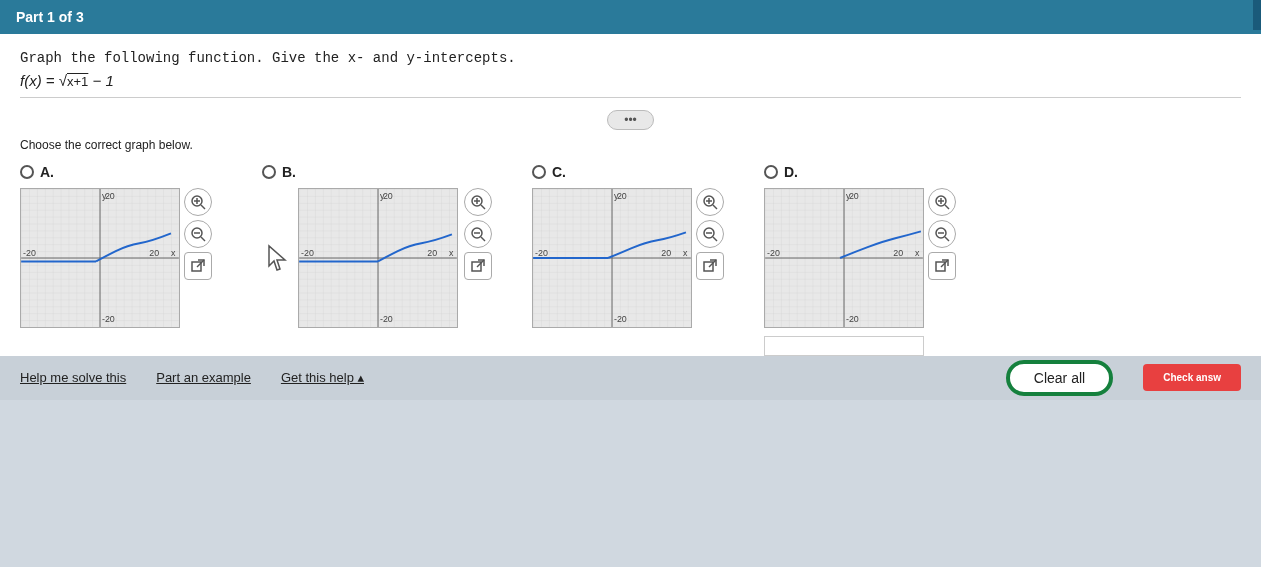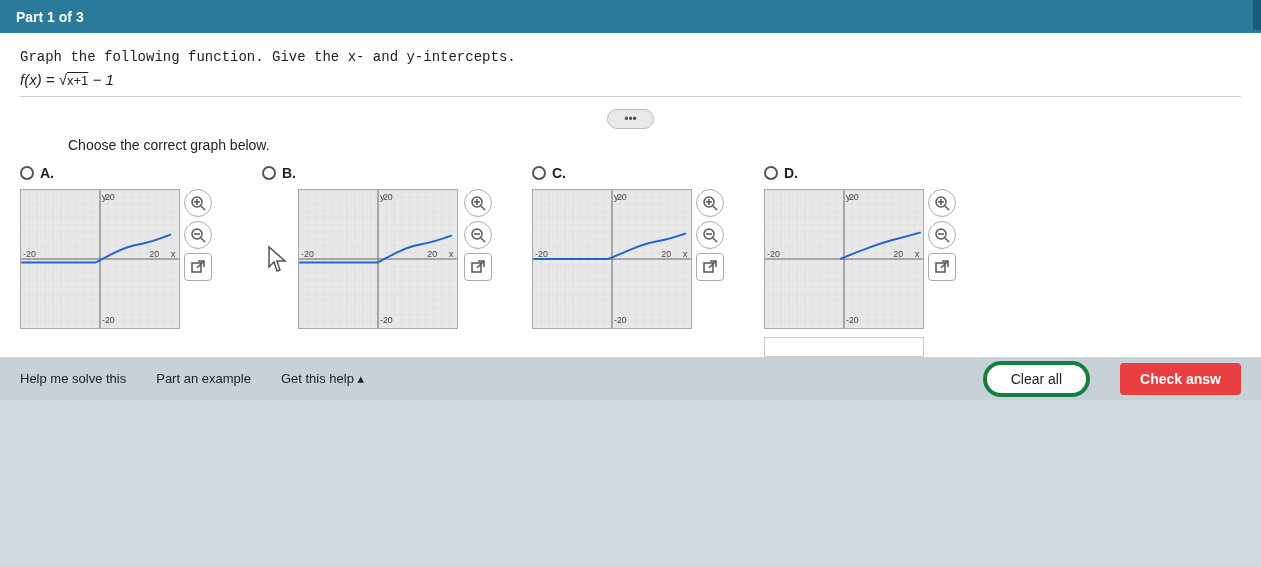--- a/index.html
+++ b/index.html
@@ -71,10 +71,9 @@
       gap: 4px;
     }
     .choose-text {
-      font-size: 14px;
+      font-size: 12px;
       color: #222;
       margin-bottom: 12px;
-      margin-left: 48px;
     }
     .graphs-row {
       display: flex;

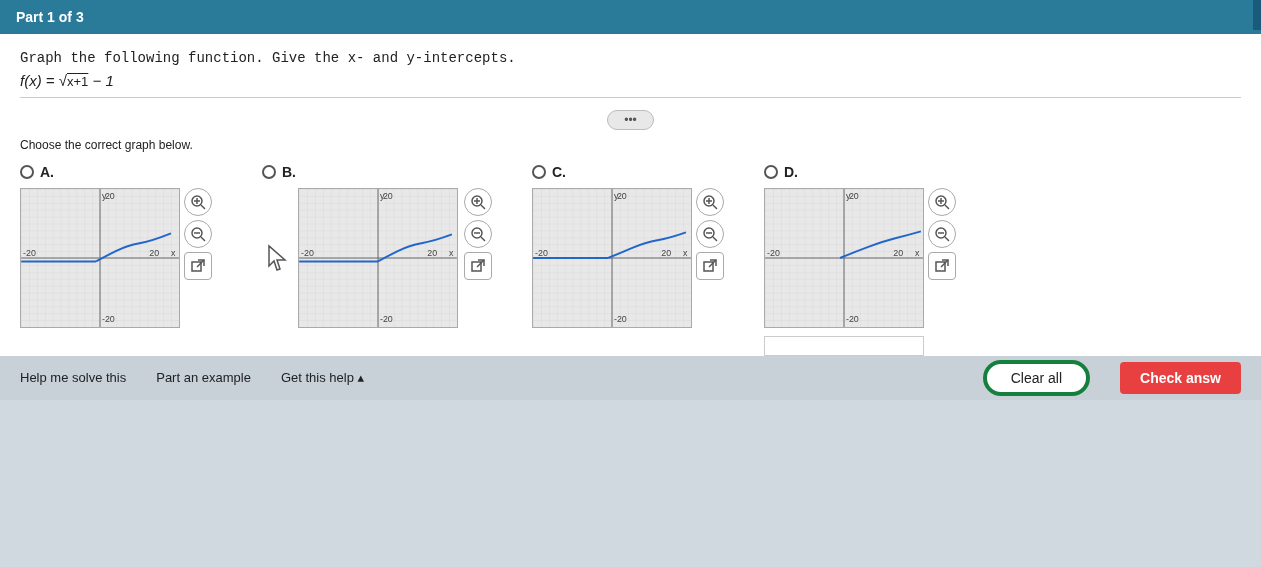--- a/index.html
+++ b/index.html
@@ -169,6 +169,7 @@
     .bottom-link {
       font-size: 13px;
       color: #222;
+      text-decoration: underline;
       cursor: pointer;
       background: none;
       border: none;

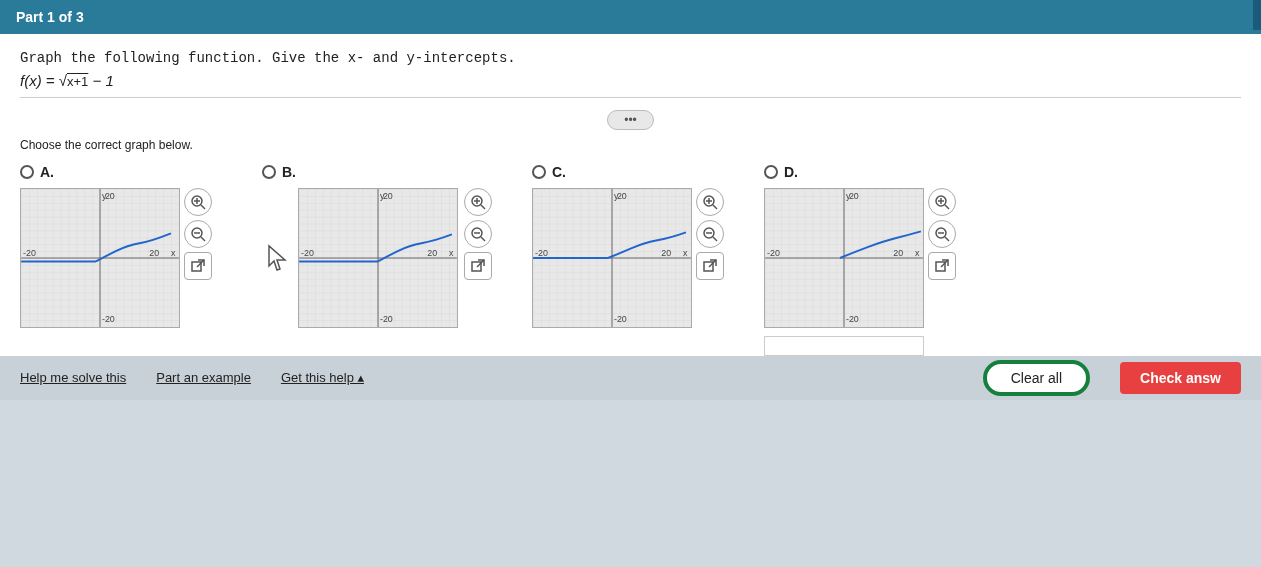--- a/index.html
+++ b/index.html
@@ -189,7 +189,7 @@
       border: none;
       border-radius: 4px;
       padding: 8px 20px;
-      font-size: 14px;
+      font-size: 10px;
       cursor: pointer;
       color: white;
       font-weight: bold;

